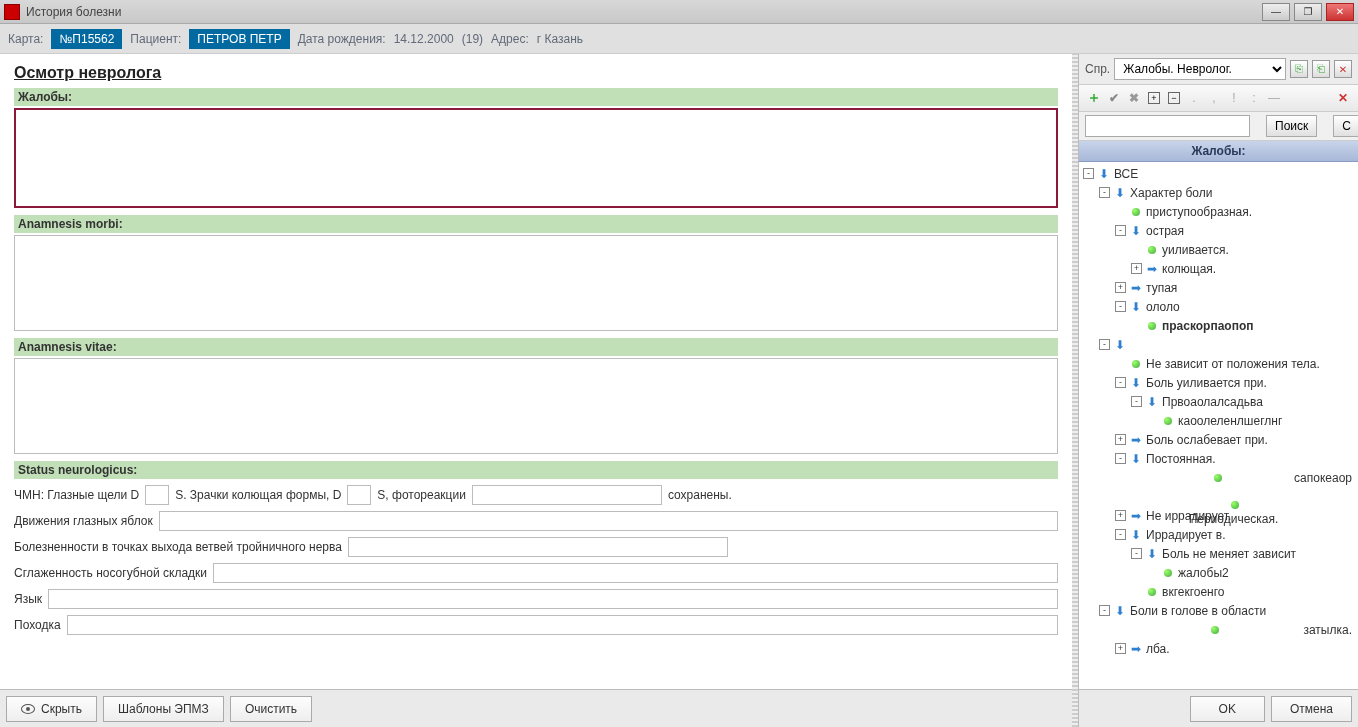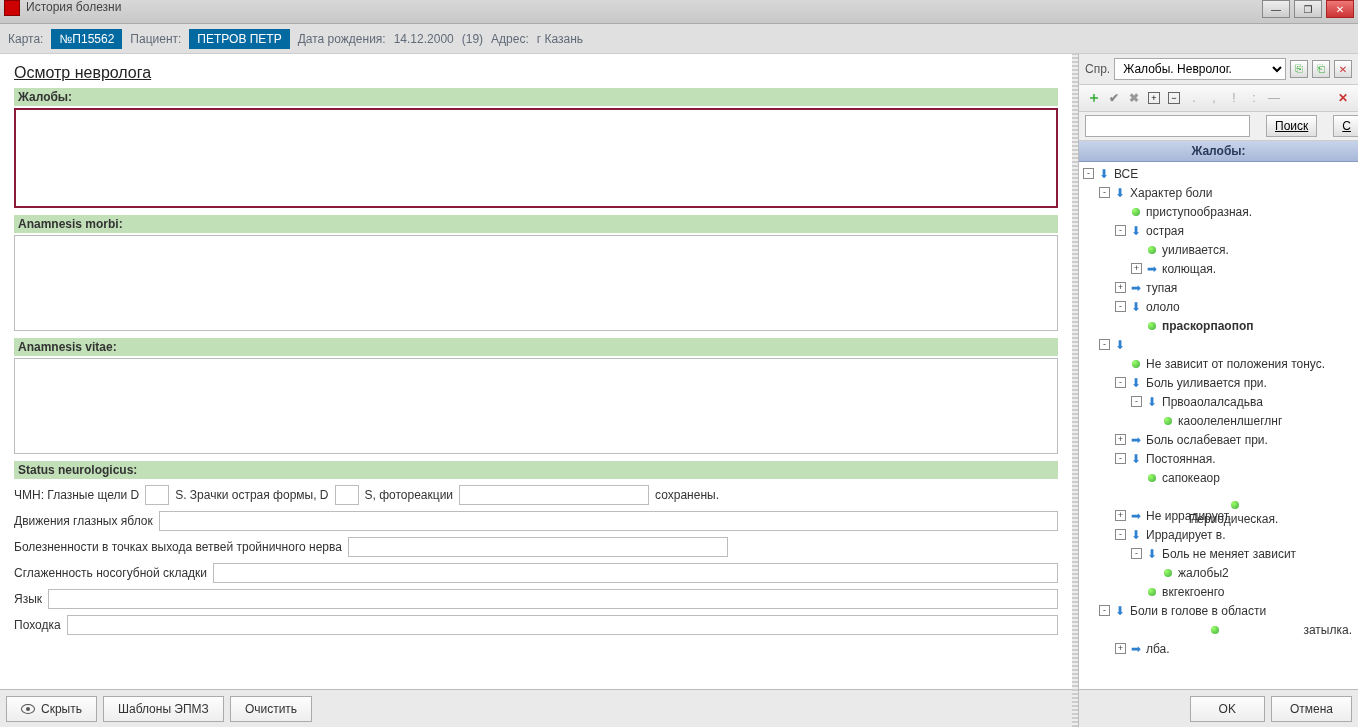--- a/index.html
+++ b/index.html
@@ -6,7 +6,7 @@
 body { background: #e8e8e8; width: 1358px; height: 727px; overflow: hidden; position: relative; }
 
 
-.titlebar { height: 24px; background: linear-gradient(#d8d8d8,#c8c8c8); display: flex; padding: 0 4px; border-bottom: 1px solid #aaa; }
+.titlebar { height: 24px; background: linear-gradient(#d8d8d8,#c8c8c8); display: flex; align-items: center; padding: 0 4px; border-bottom: 1px solid #aaa; }
 .titlebar .app-icon { width: 16px; height: 16px; background: #c00; border: 1px solid #800; margin-right: 6px; display: inline-block; }
 .titlebar .title { color: #444; flex: 1; }
 .titlebar .wbtns { display: flex; gap: 4px; }

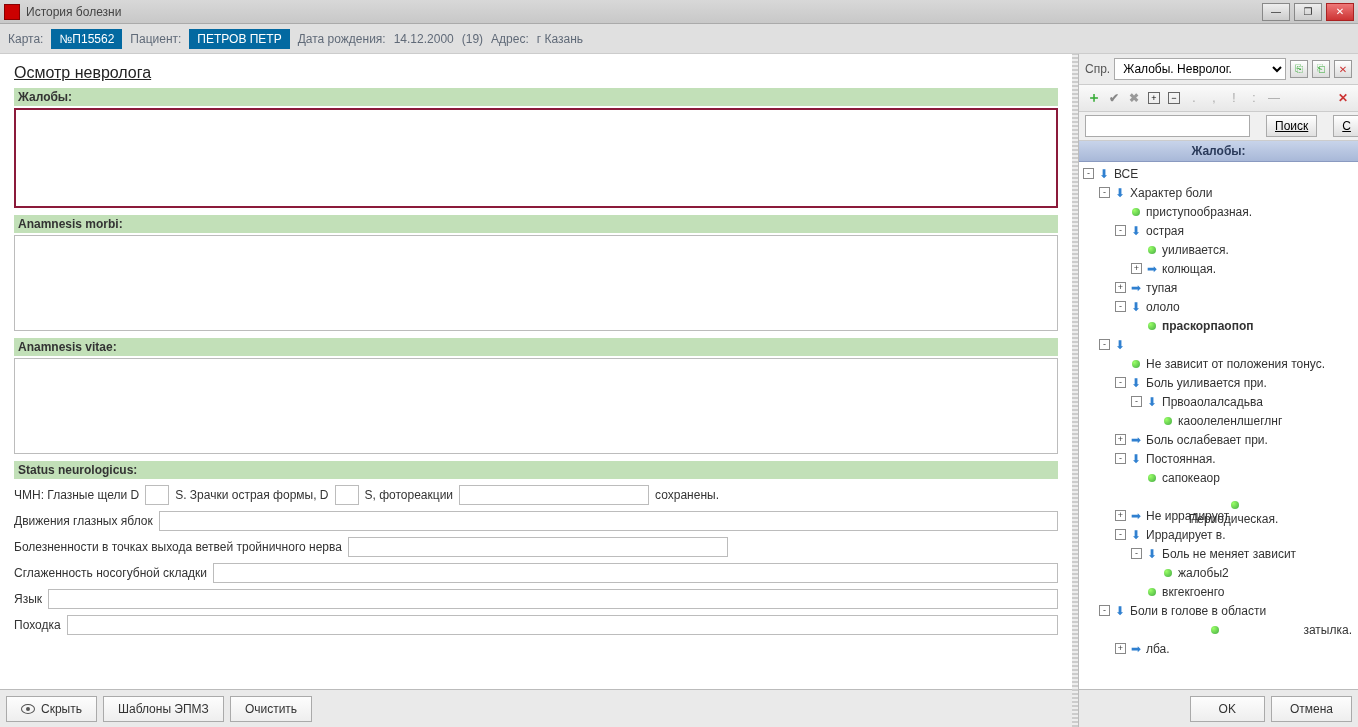--- a/index.html
+++ b/index.html
@@ -26,7 +26,7 @@
 .right { width: 280px; border-left: 1px solid #bbb; background: #f2f2f2; display: flex; flex-direction: column; }
 
 
-.form-title { font-size: 16px; font-weight: normal; text-decoration: underline; margin-bottom: 6px; color: #222; }
+.form-title { font-size: 16px; font-weight: bold; text-decoration: underline; margin-bottom: 6px; color: #222; }
 .section-header { background: #c2e0b8; padding: 2px 4px; font-weight: bold; color: #333; margin-top: 4px; }
 .big-textarea { width: 100%; border: 1px solid #bcbcbc; background: #fff; resize: none; height: 100px; margin-top: 2px; }
 .big-textarea.focused { border: 2px solid #8b1a3a; height: 100px; }

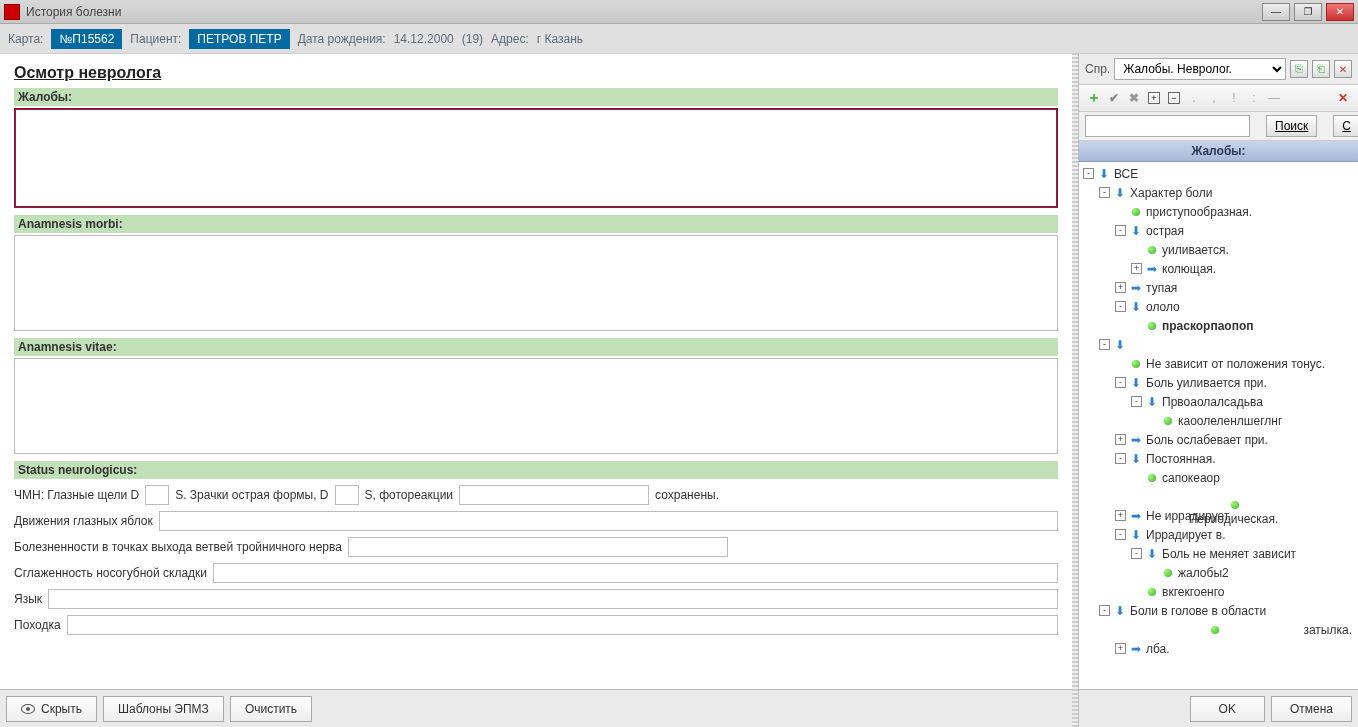--- a/index.html
+++ b/index.html
@@ -63,7 +63,7 @@
 .red-x { color: #c33; font-weight: bold; }
 
 
-.r-row3 { display: flex; align-items: center; padding: 3px 6px; gap: 16px; border-bottom: 1px solid #ccc; background: #f0f0f0; text-decoration: underline; }
+.r-row3 { display: flex; align-items: center; padding: 3px 6px; gap: 16px; border-bottom: 1px solid #ccc; background: #f0f0f0; }
 .r-row3 input { flex: 1; border: 1px solid #aaa; height: 22px; padding: 0 4px; }
 .r-row3 .sbtn { border: 1px solid #aaa; background: linear-gradient(#fff,#e0e0e0); padding: 3px 8px; cursor: pointer; }
 

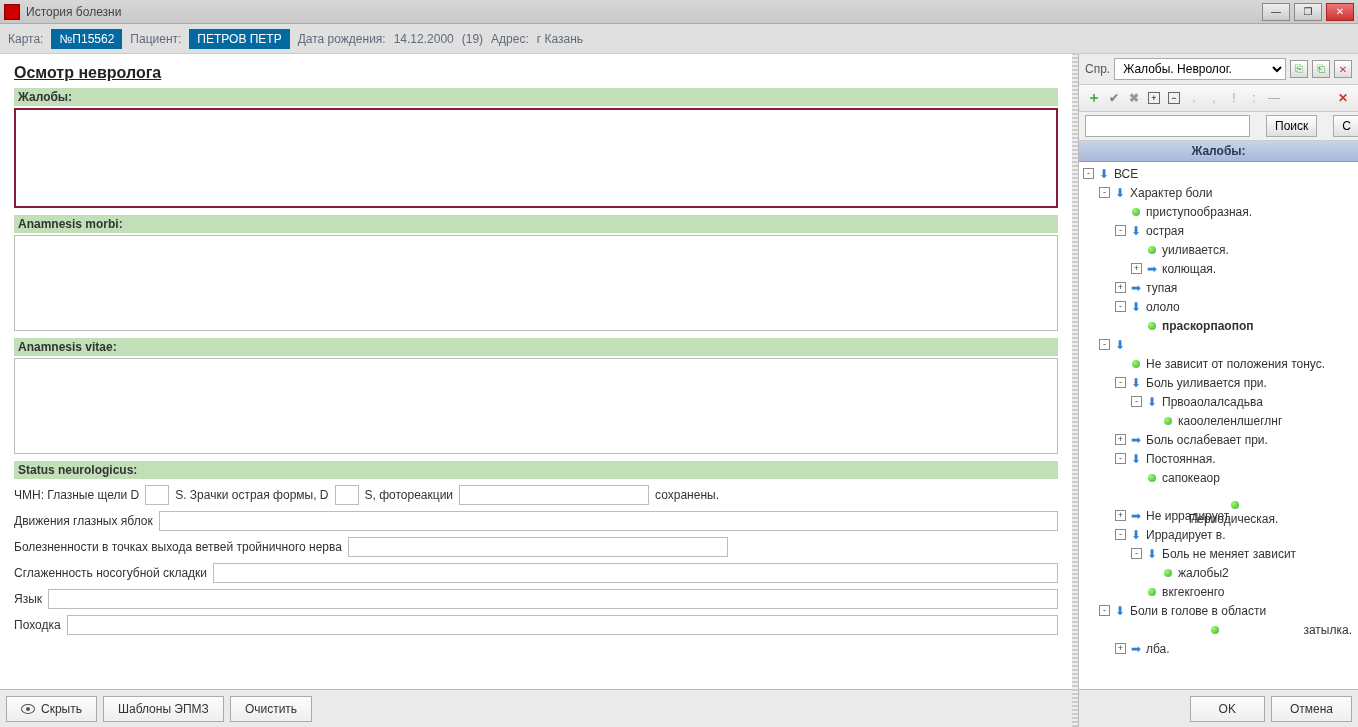--- a/index.html
+++ b/index.html
@@ -296,7 +296,7 @@
           <span class="ticon">
             <span class="dot-green"></span>
           </span>
-          <span class="tlabel">Не зависит от положения тонус.</span>
+          <span class="tlabel">Не зависит от положения тела.</span>
         </div>
         <div class="tree-node" style="padding-left: 36px;">
           <span class="toggle">-</span>

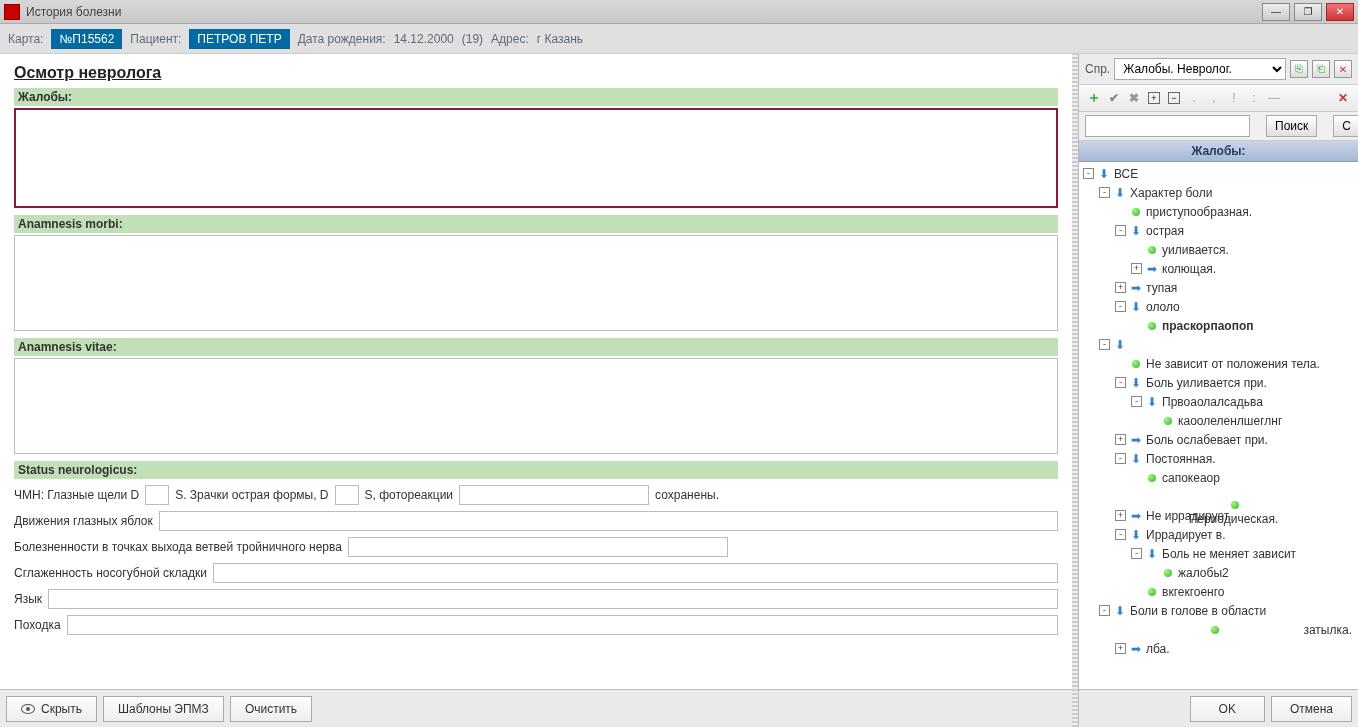--- a/index.html
+++ b/index.html
@@ -333,7 +333,7 @@
           </span>
           <span class="tlabel">Постоянная.</span>
         </div>
-        <div class="tree-node" style="padding-left: 52px;">
+        <div class="tree-node" style="padding-left: 52px; justify-content: space-between;">
           <span class="toggle empty"></span>
           <span class="ticon">
             <span class="dot-green"></span>

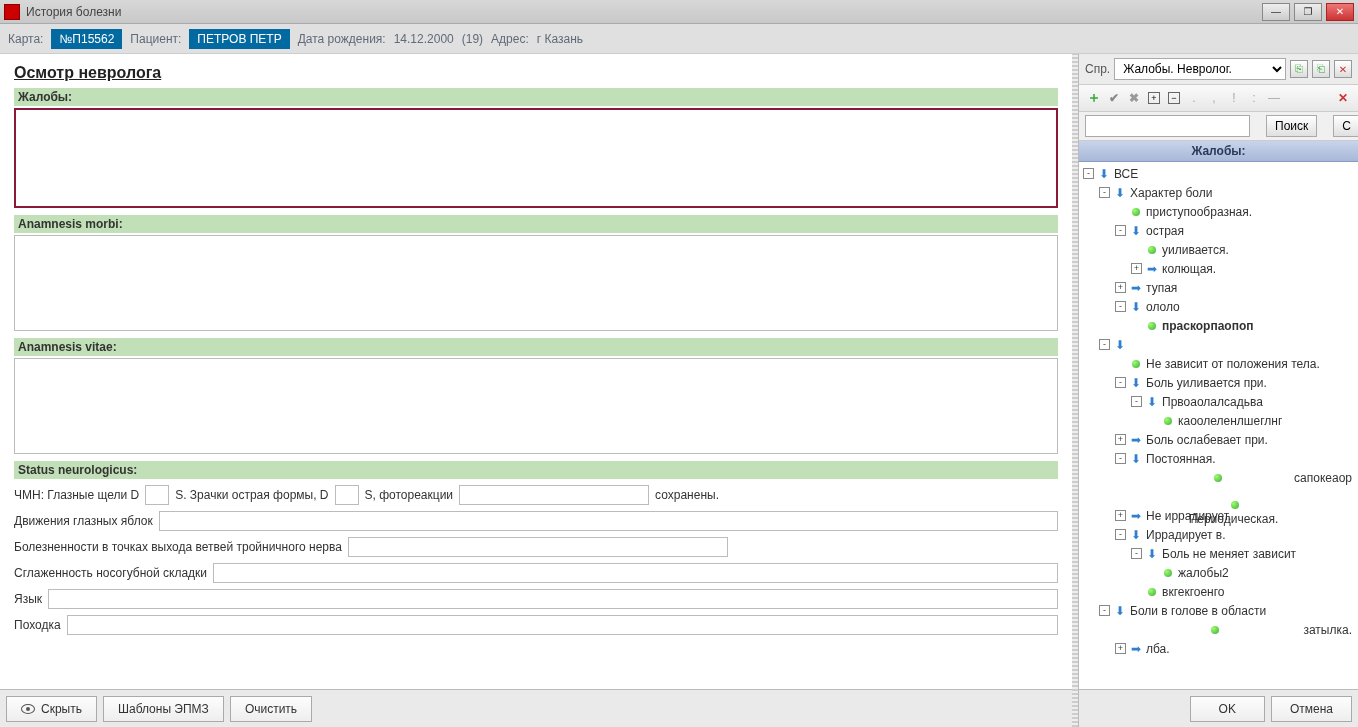--- a/index.html
+++ b/index.html
@@ -132,7 +132,7 @@
       <div class="field-row">
         <span class="flbl">ЧМН: Глазные щели D</span>
         <input type="text" class="small" style="">
-        <span class="flbl">S. Зрачки острая формы, D</span>
+        <span class="flbl">S. Зрачки колющая формы, D</span>
         <input type="text" class="small" style="">
         <span class="flbl">S, фотореакции</span>
         <input type="text" class="med" style="">

